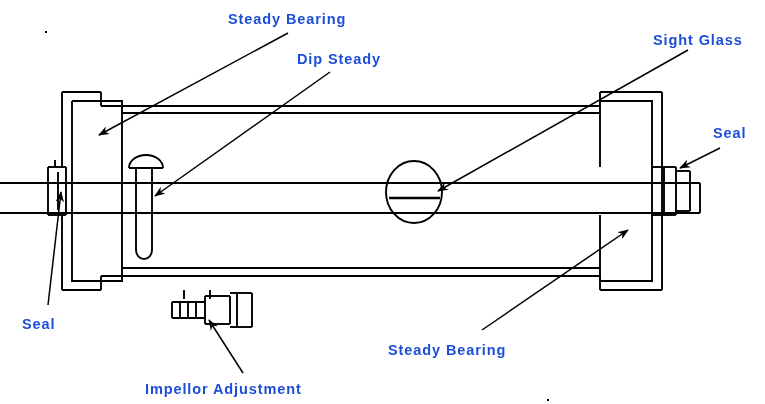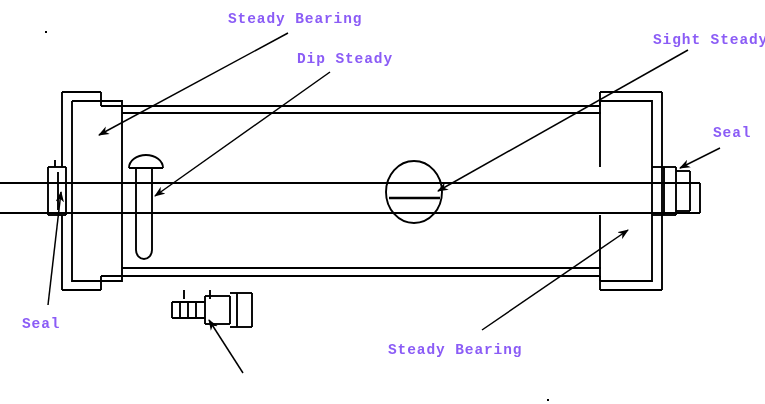--- a/index.html
+++ b/index.html
@@ -28,11 +28,11 @@
   }
   .lbl {
     position: absolute;
-    font-family: Liberation Mono, monospace;
+    font-family: Liberation Sans, sans-serif;
     font-size: 14.5px;
     font-weight: bold;
     letter-spacing: 0.9px;
-    color: #8b5cf6;
+    color: #1d4ed8;
     white-space: nowrap;
     line-height: 1;
   }

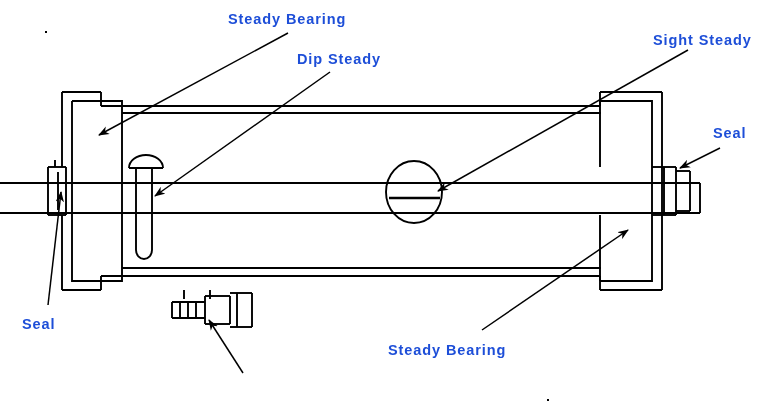--- a/index.html
+++ b/index.html
@@ -191,7 +191,7 @@
 
   <div class="lbl" style="left:297px; top:52px;">Dip Steady</div>
 
-  <div class="lbl" style="left:653px; top:33px;">Sight Steady</div>
+  <div class="lbl" style="left:653px; top:33px;">Sight Glass</div>
 
   <div class="lbl" style="left:713px; top:126px;">Seal</div>
 

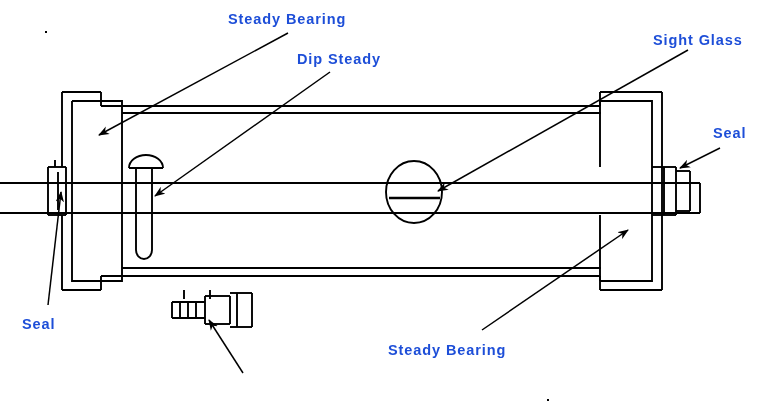--- a/index.html
+++ b/index.html
@@ -199,6 +199,7 @@
 
   <div class="lbl" style="left:388px; top:343px;">Steady Bearing</div>
 
+  <div class="lbl" style="left:145px; top:382px;">Impellor Adjustment</div>
 
 </div>
 

